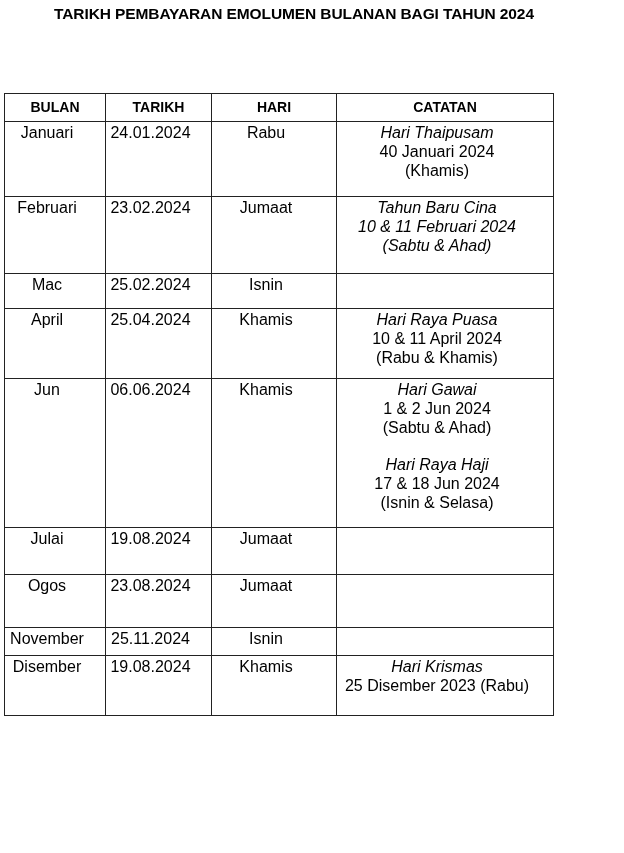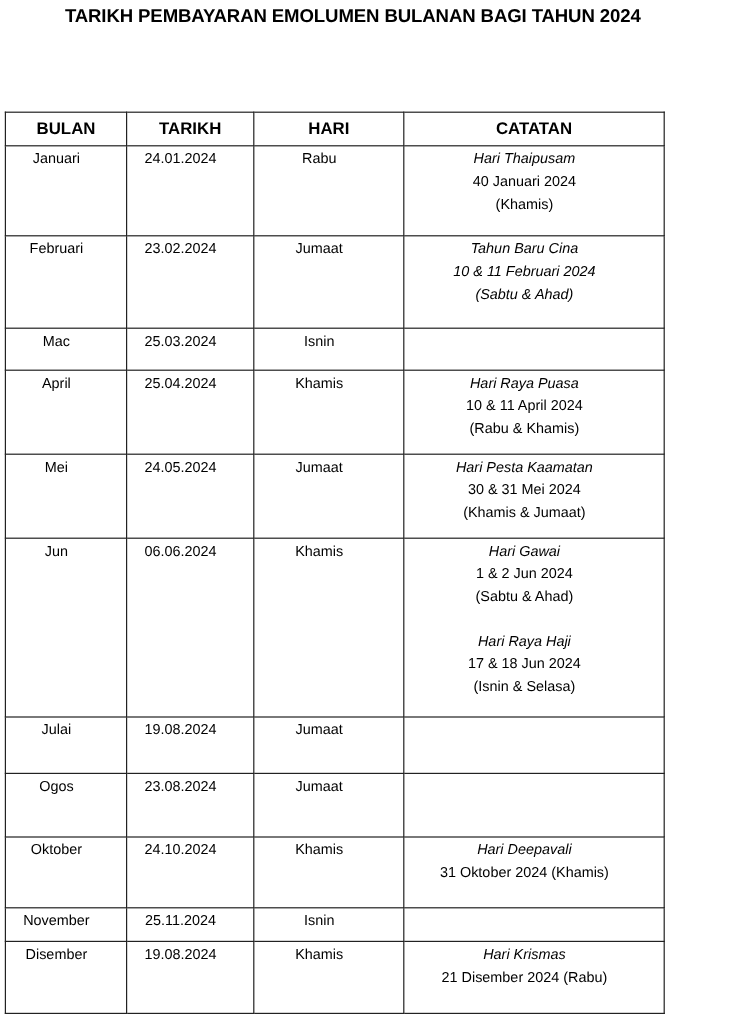--- a/index.html
+++ b/index.html
@@ -10,7 +10,7 @@
   table { position:absolute; top:46px; left:4px; border-collapse:collapse;
           table-layout:fixed; width:550px;margin-top:47px; }
   td, th { border:1.3px solid #222; vertical-align:top; text-align:center;
-           font-size:12px; line-height:19px; padding:1px 18px 0 2px; }
+           font-size:16px; line-height:19px; padding:1px 18px 0 2px; }
   th { font-weight:bold; font-size:14px; height:27px; vertical-align:middle; padding:0; }
   .c1 { width:100px; } .c2 { width:105px; } .c3 { width:124px; }
   .name { font-style:italic; display:block; }

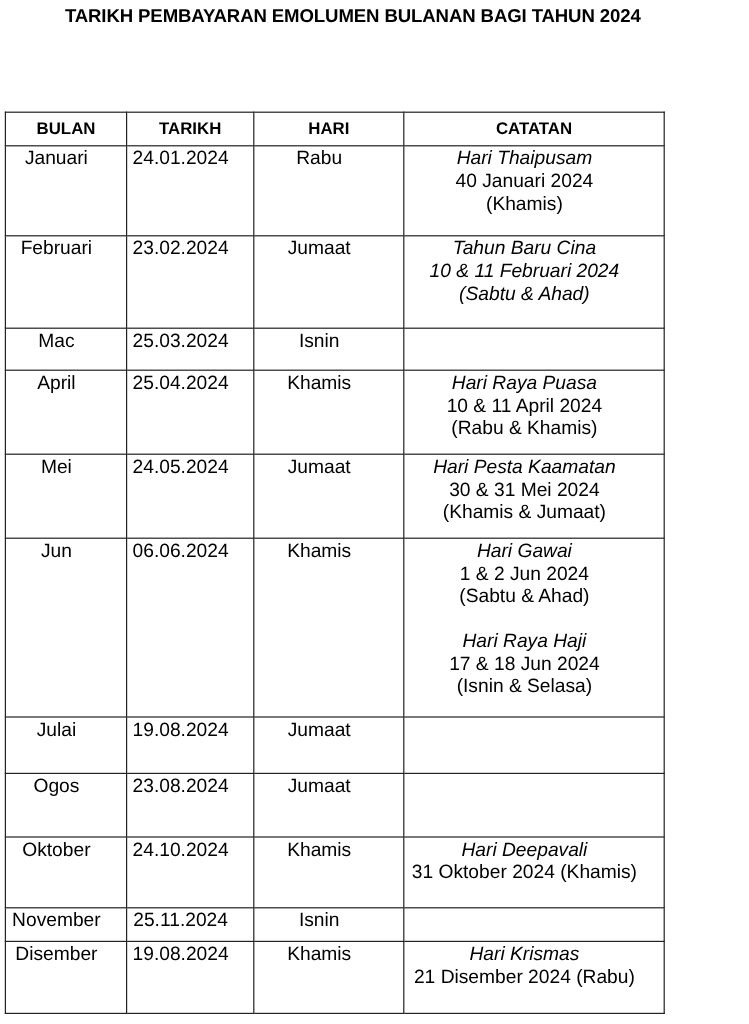--- a/index.html
+++ b/index.html
@@ -55,7 +55,7 @@
       </tr>
       <tr style="height: 35px;">
         <td>Mac</td>
-        <td>25.03.2024</td>
+        <td>25.02.2024</td>
         <td>Isnin</td>
         <td></td>
       </tr>

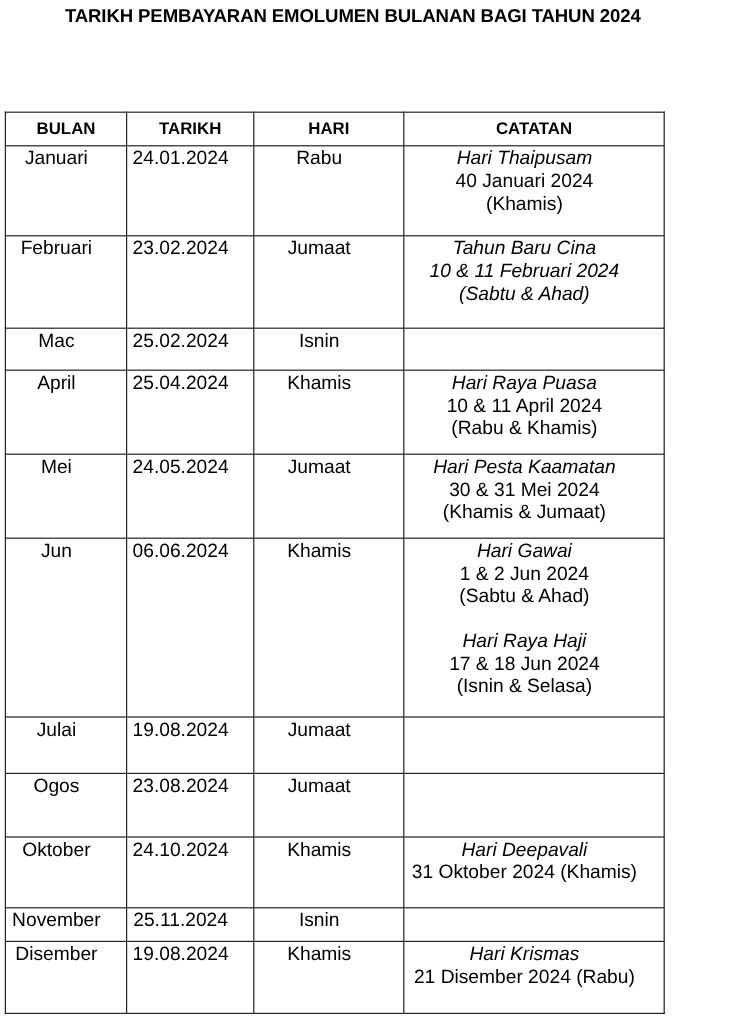--- a/index.html
+++ b/index.html
@@ -69,16 +69,6 @@
           <span class="line">(Rabu &amp; Khamis)</span>
         </td>
       </tr>
-      <tr style="height: 70px;">
-        <td>Mei</td>
-        <td>24.05.2024</td>
-        <td>Jumaat</td>
-        <td>
-          <span class="name">Hari Pesta Kaamatan</span>
-          <span class="line">30 &amp; 31 Mei 2024</span>
-          <span class="line">(Khamis &amp; Jumaat)</span>
-        </td>
-      </tr>
       <tr style="height: 149px;">
         <td>Jun</td>
         <td>06.06.2024</td>

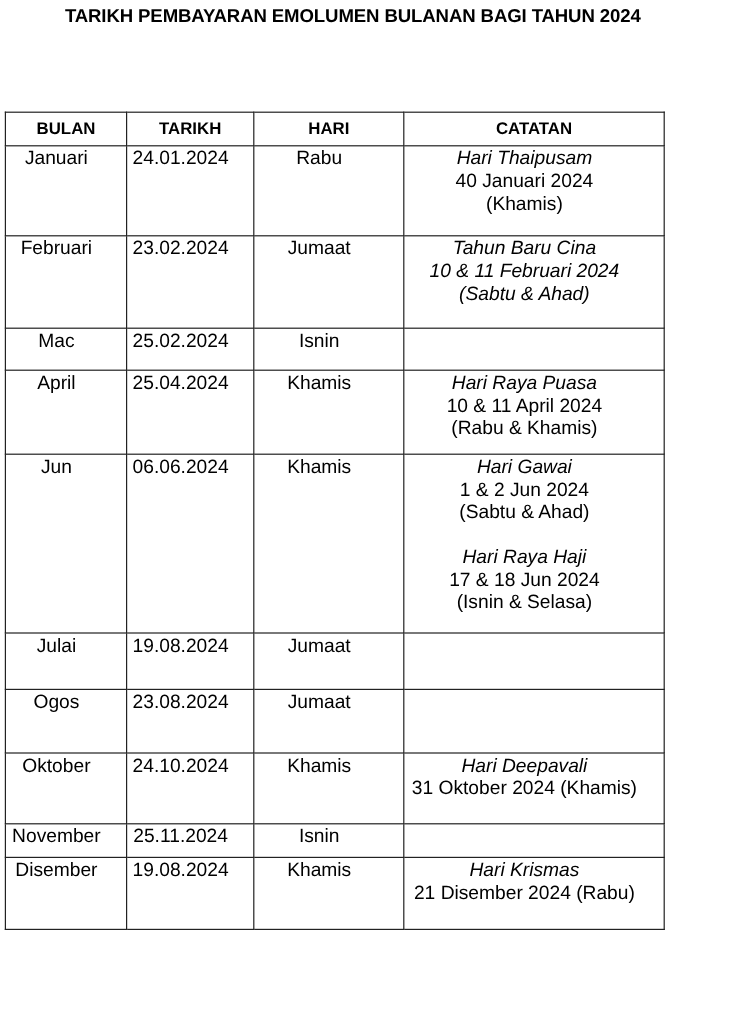--- a/index.html
+++ b/index.html
@@ -95,15 +95,6 @@
         <td>Jumaat</td>
         <td></td>
       </tr>
-      <tr style="height: 59px;">
-        <td>Oktober</td>
-        <td>24.10.2024</td>
-        <td>Khamis</td>
-        <td>
-          <span class="name">Hari Deepavali</span>
-          <span class="line">31 Oktober 2024 (Khamis)</span>
-        </td>
-      </tr>
       <tr style="height: 28px;">
         <td>November</td>
         <td>25.11.2024</td>

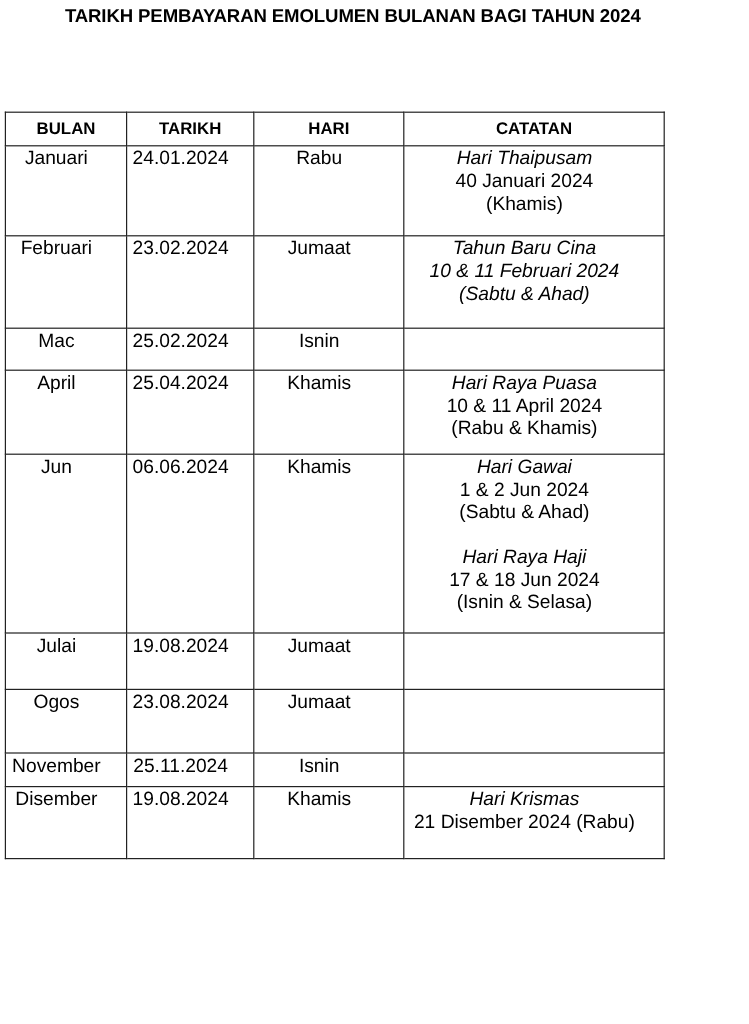--- a/index.html
+++ b/index.html
@@ -107,7 +107,7 @@
         <td>Khamis</td>
         <td>
           <span class="name">Hari Krismas</span>
-          <span class="line">21 Disember 2024 (Rabu)</span>
+          <span class="line">25 Disember 2023 (Rabu)</span>
         </td>
       </tr>
     </tbody>

